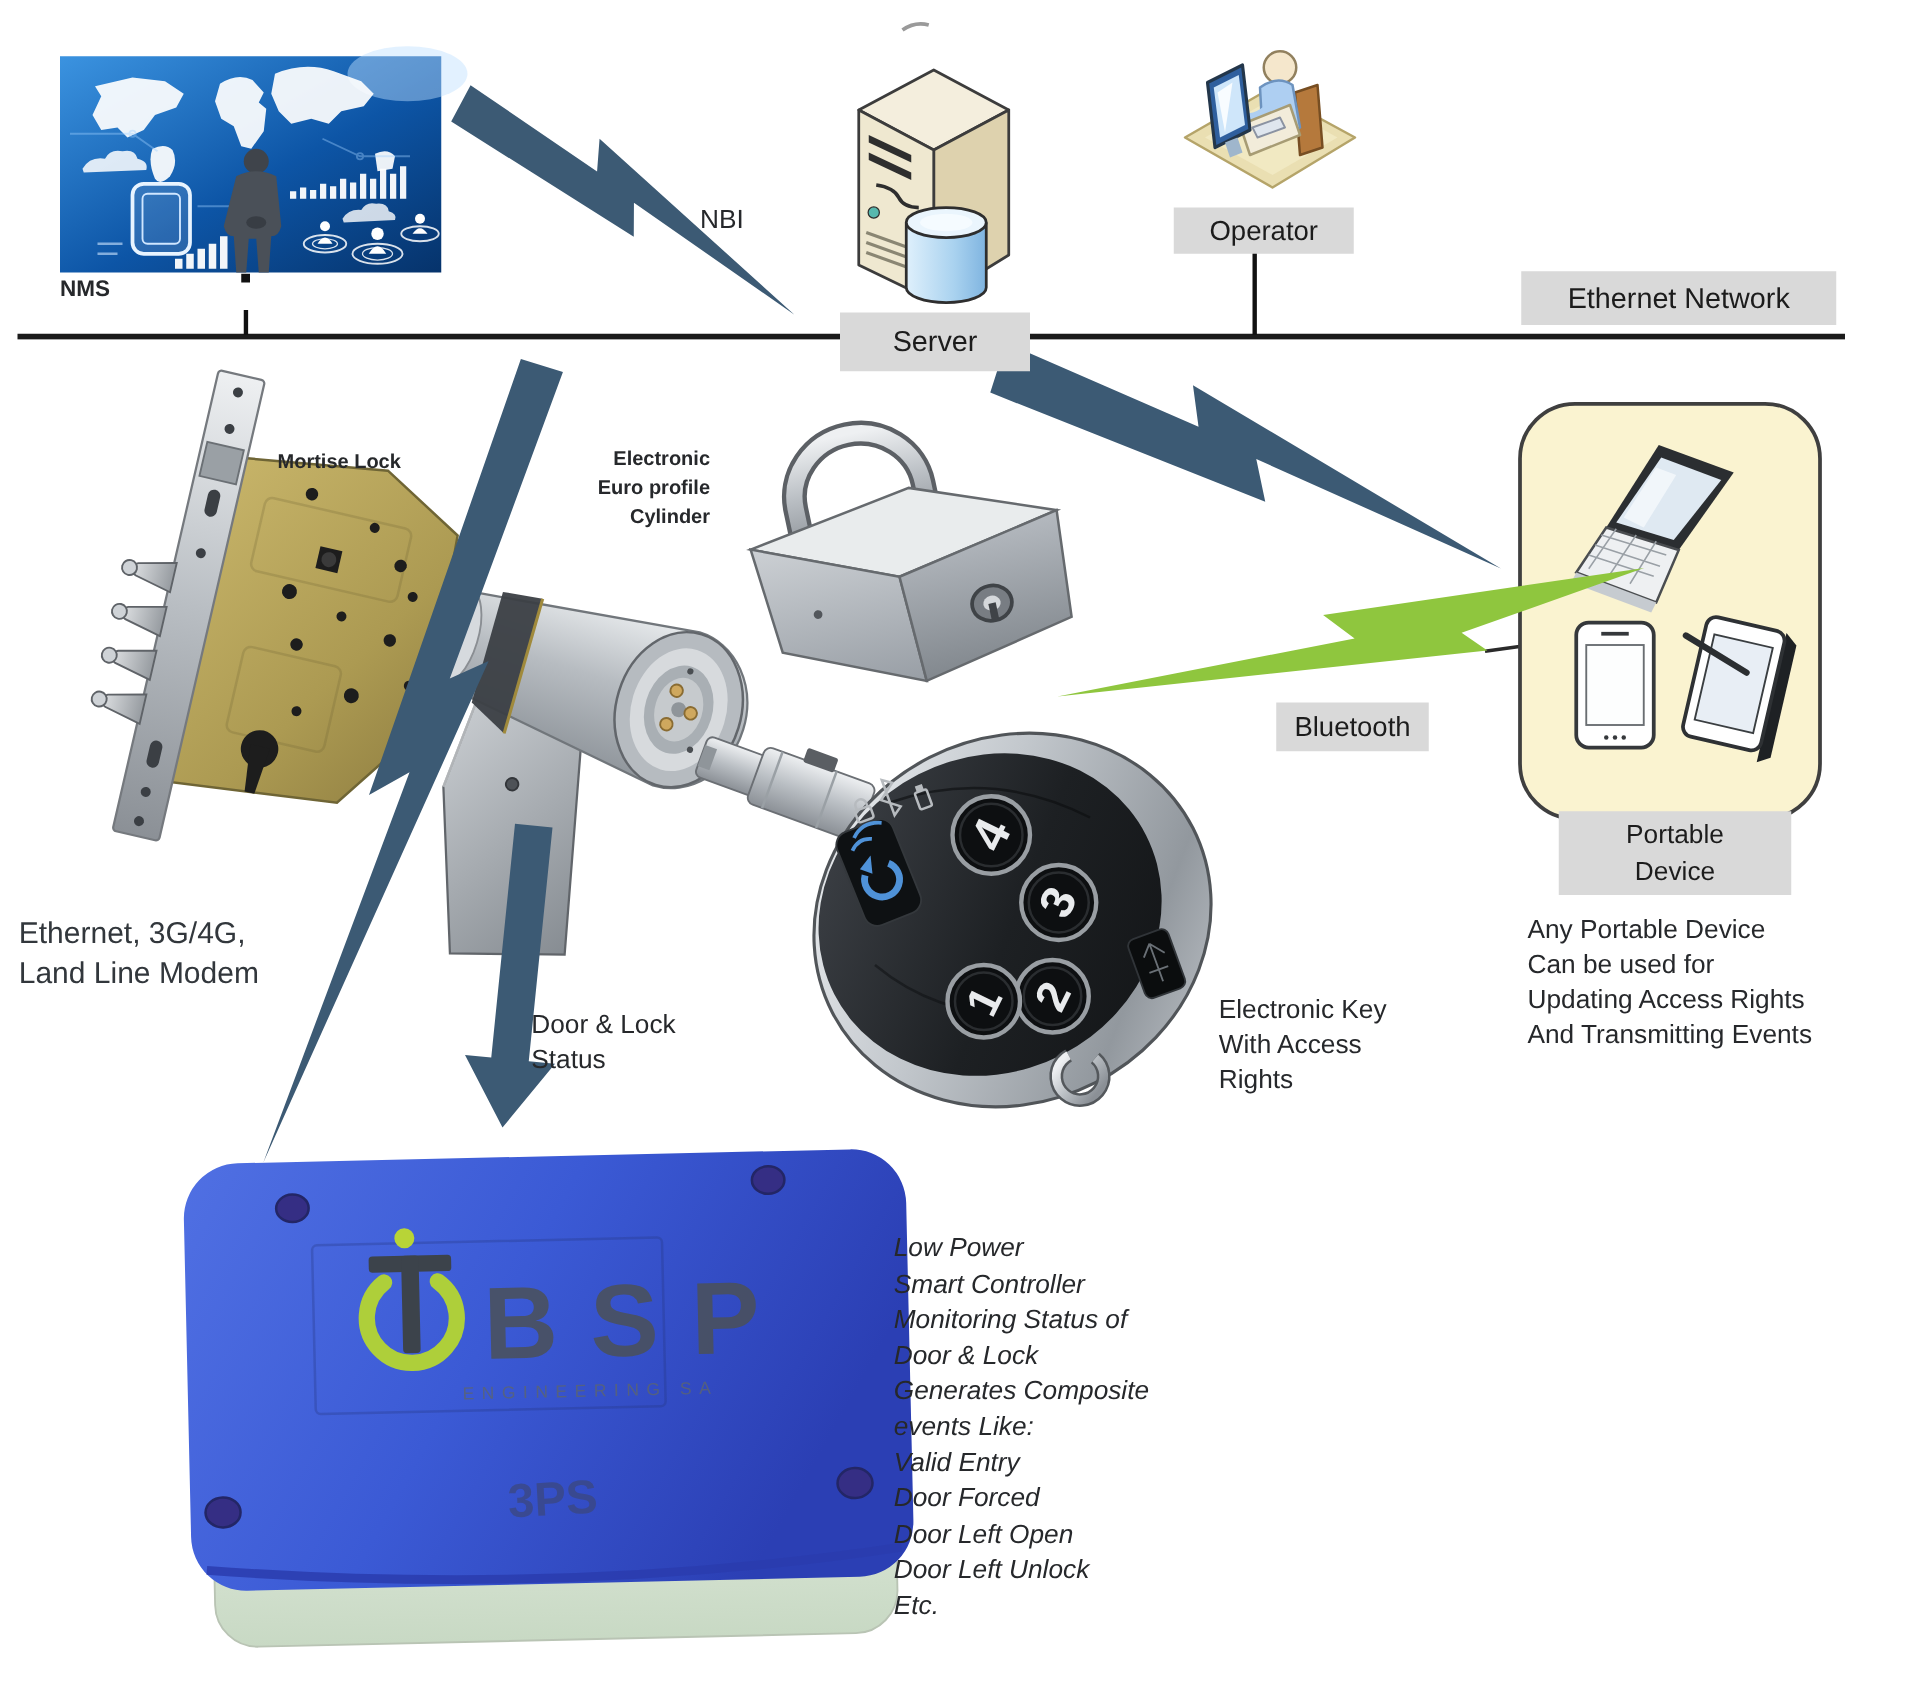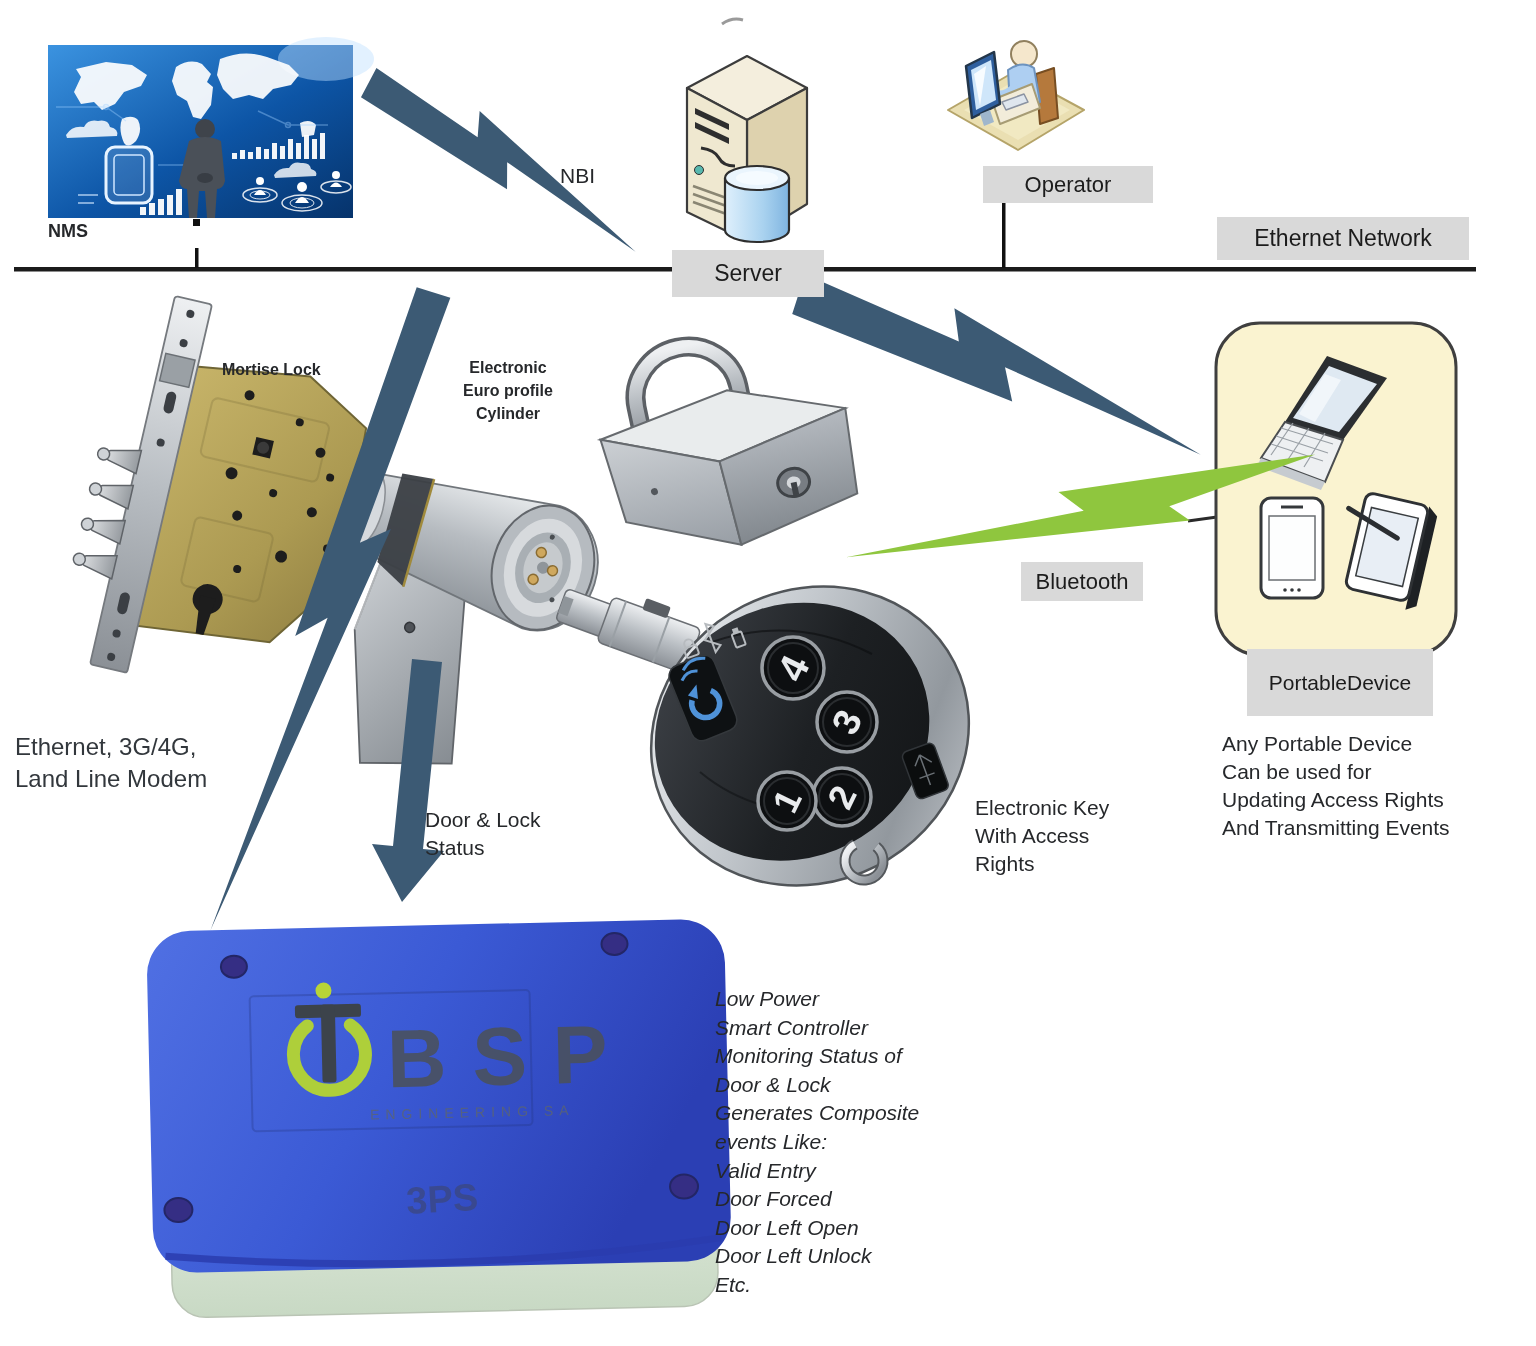--- a/index.html
+++ b/index.html
@@ -408,7 +408,7 @@
 <div class="plain bold" style="left:48px;top:221px;width:305px;font-size:18px;">NMS</div>
 <div class="plain" style="left:560px;top:164px;width:70px;font-size:21px;">NBI</div>
 <div class="lbl" style="left:672px;top:250px;width:152px;height:47px;">Server</div>
-<div class="lbl" style="left:939px;top:166px;width:170px;height:37px;font-size:22px;margin-left:44px;">Operator</div>
+<div class="lbl" style="left:939px;top:166px;width:144px;height:37px;font-size:22px;">Operator</div>
 <div class="lbl" style="left:1217px;top:217px;width:252px;height:43px;">Ethernet Network</div>
 <div class="plain bold" style="left:222px;top:317px;width:130px;font-size:16px;margin-top:44px;">Mortise Lock</div>
 <div class="plain bold lines" style="left:448px;top:356px;width:120px;font-size:16px;line-height:23px;text-align:center;">

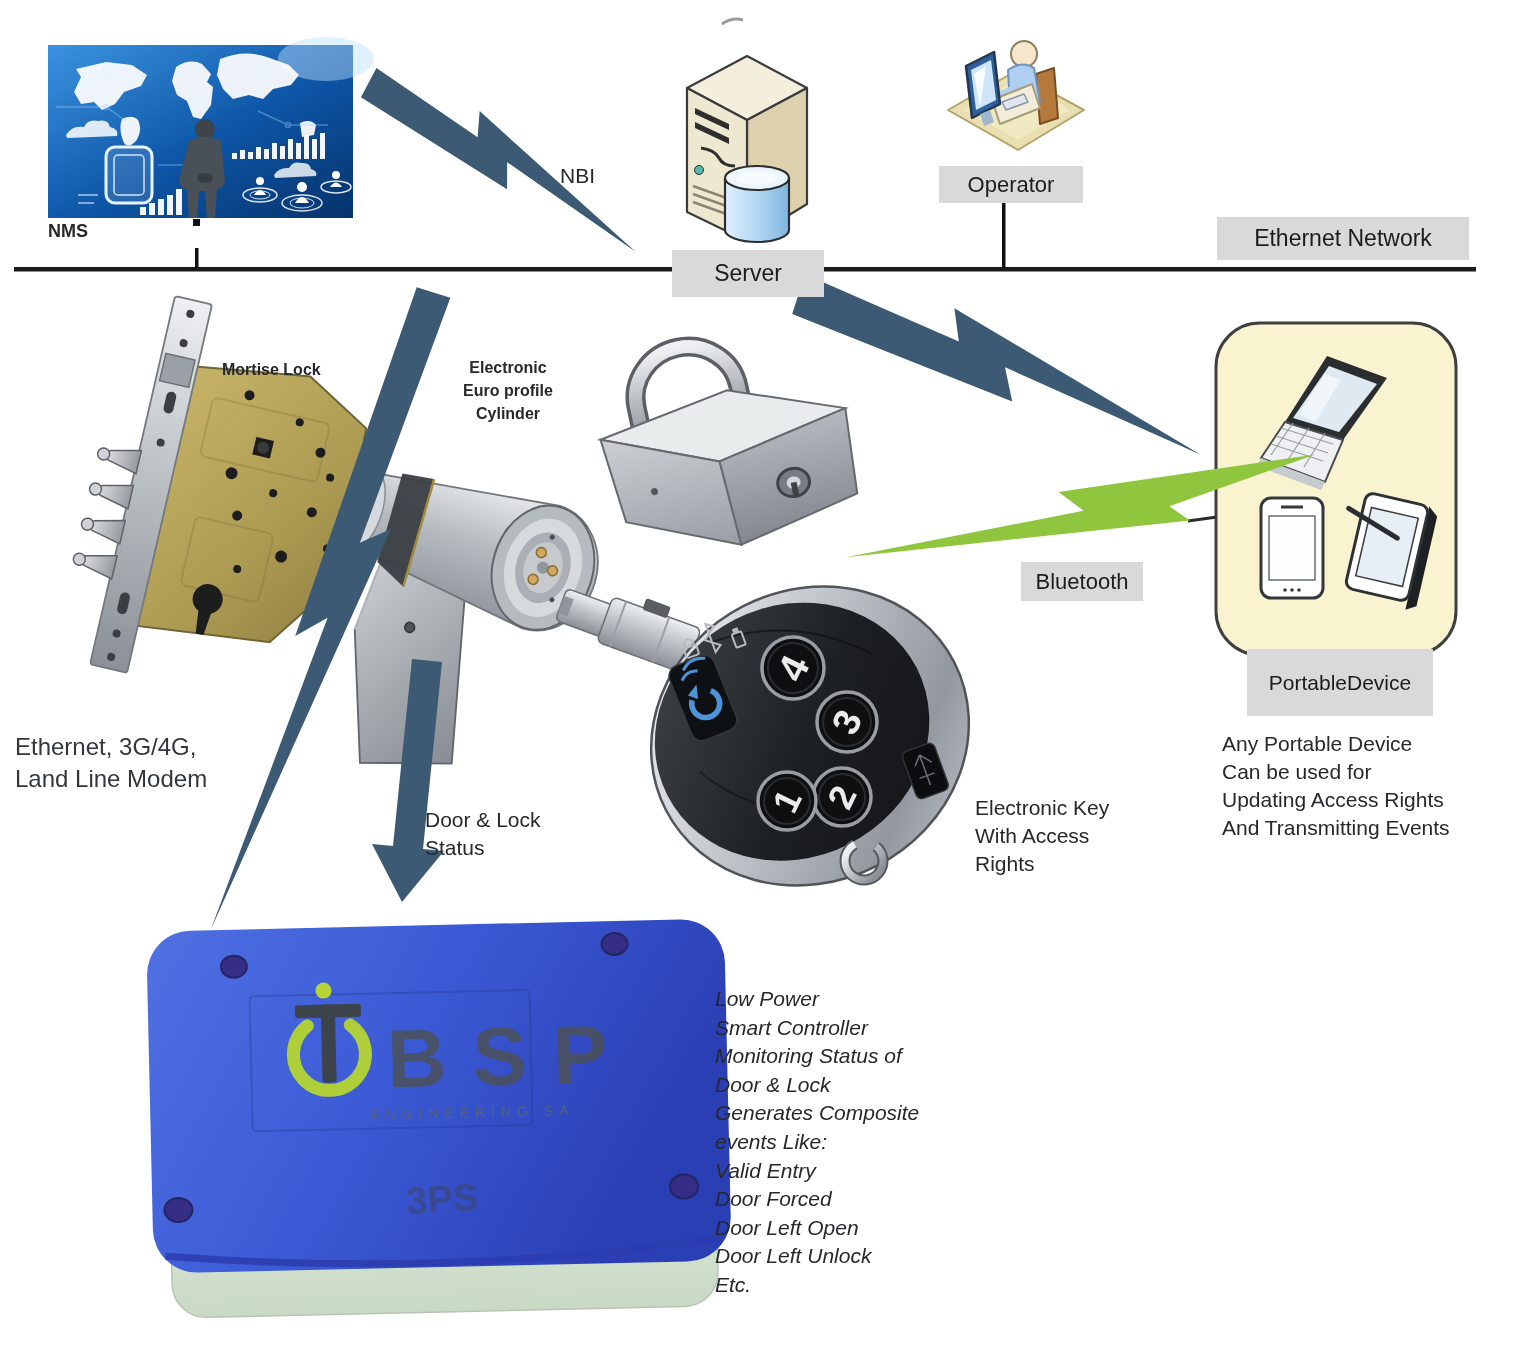--- a/index.html
+++ b/index.html
@@ -411,7 +411,7 @@
 <div class="lbl" style="left:939px;top:166px;width:144px;height:37px;font-size:22px;">Operator</div>
 <div class="lbl" style="left:1217px;top:217px;width:252px;height:43px;">Ethernet Network</div>
 <div class="plain bold" style="left:222px;top:317px;width:130px;font-size:16px;margin-top:44px;">Mortise Lock</div>
-<div class="plain bold lines" style="left:448px;top:356px;width:120px;font-size:16px;line-height:23px;text-align:center;">
+<div class="plain bold lines" style="left:448px;top:356px;width:120px;font-size:16px;line-height:23px;text-align:right;">
       <div>Electronic</div>
       <div>Euro profile</div>
       <div>Cylinder</div>

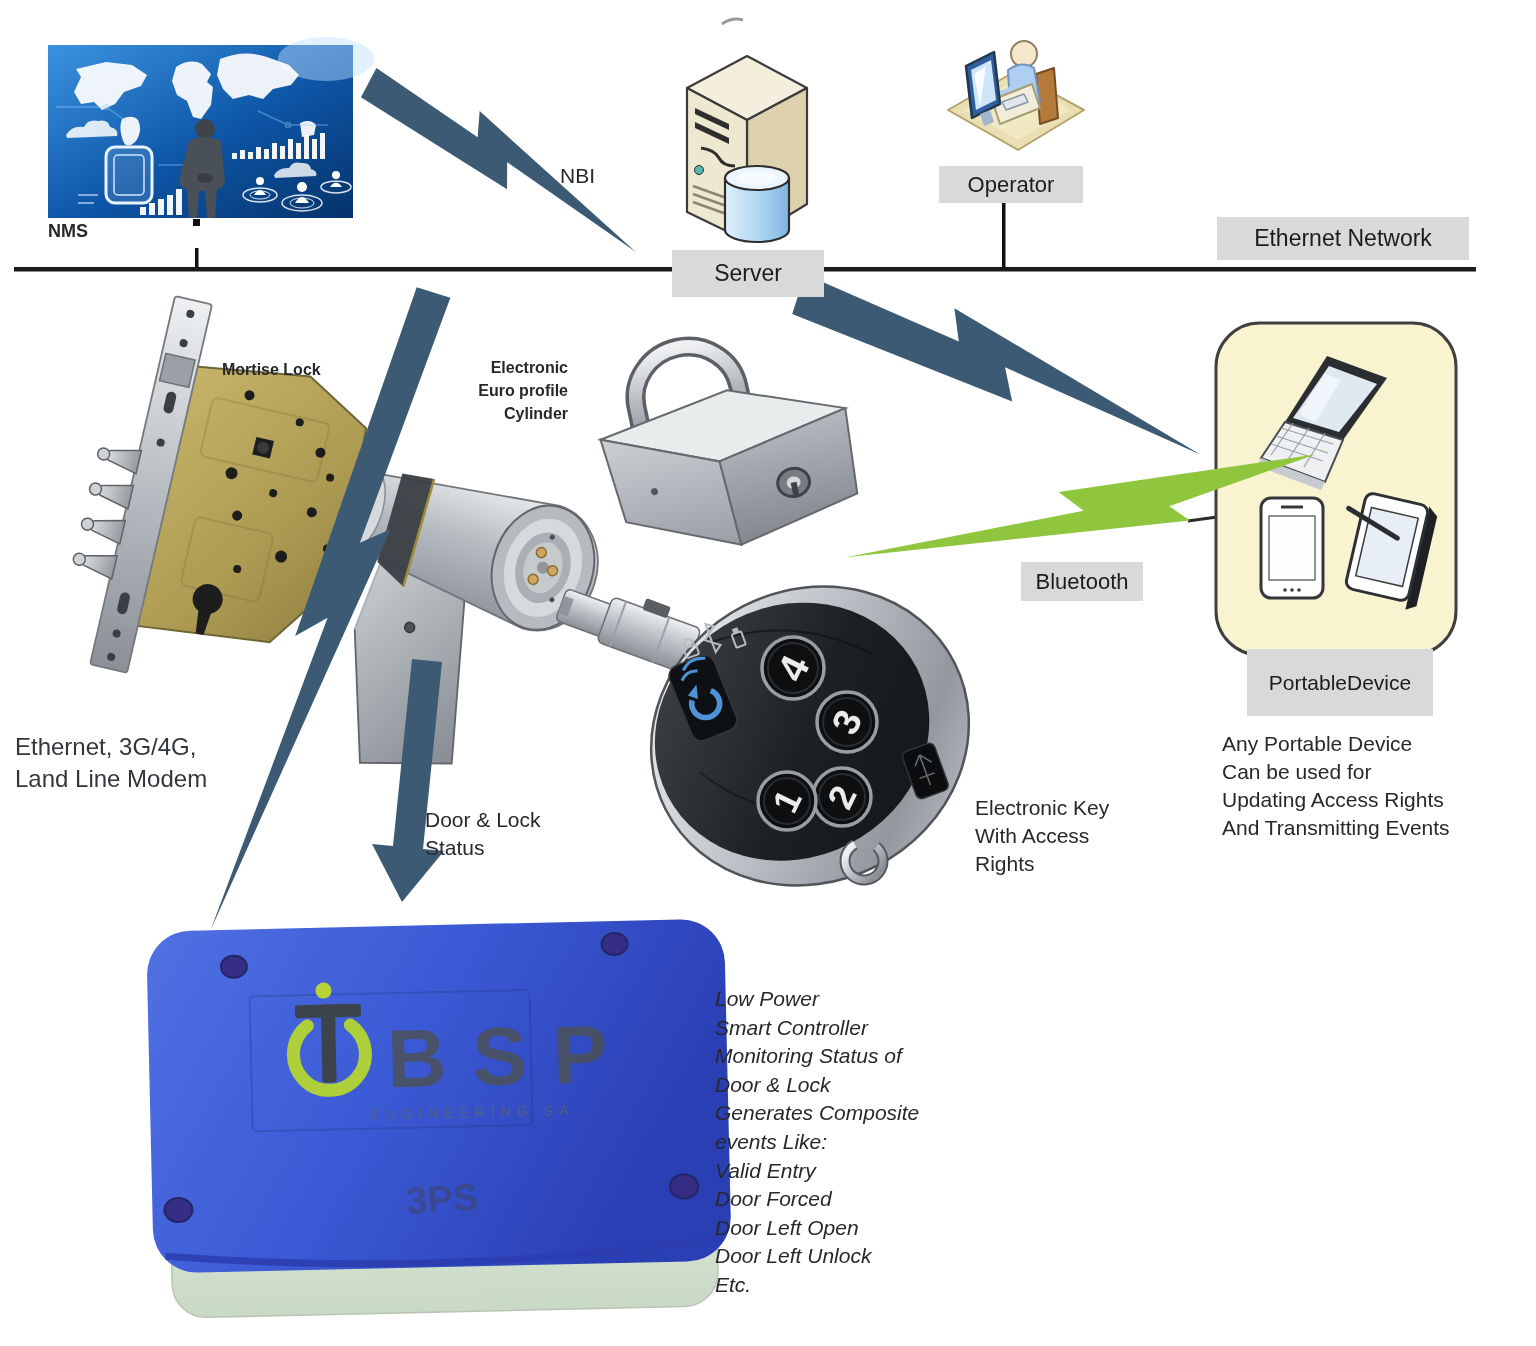--- a/index.html
+++ b/index.html
@@ -417,7 +417,7 @@
       <div>Cylinder</div>
     </div>
 <div class="lbl" style="left:1021px;top:562px;width:122px;height:39px;font-size:22px;">Bluetooth</div>
-<div class="lbl lines" style="left:1247px;top:649px;width:186px;height:67px;font-size:21px;flex-direction:row;line-height:30px;">
+<div class="lbl lines" style="left:1247px;top:649px;width:186px;height:67px;font-size:21px;flex-direction:column;line-height:30px;">
       <div>Portable</div>
       <div>Device</div>
     </div>

